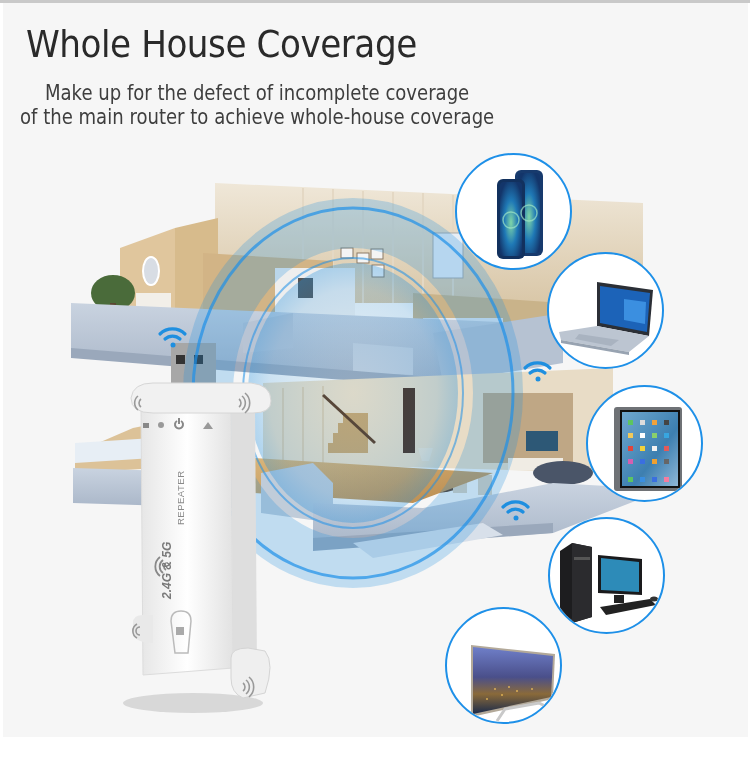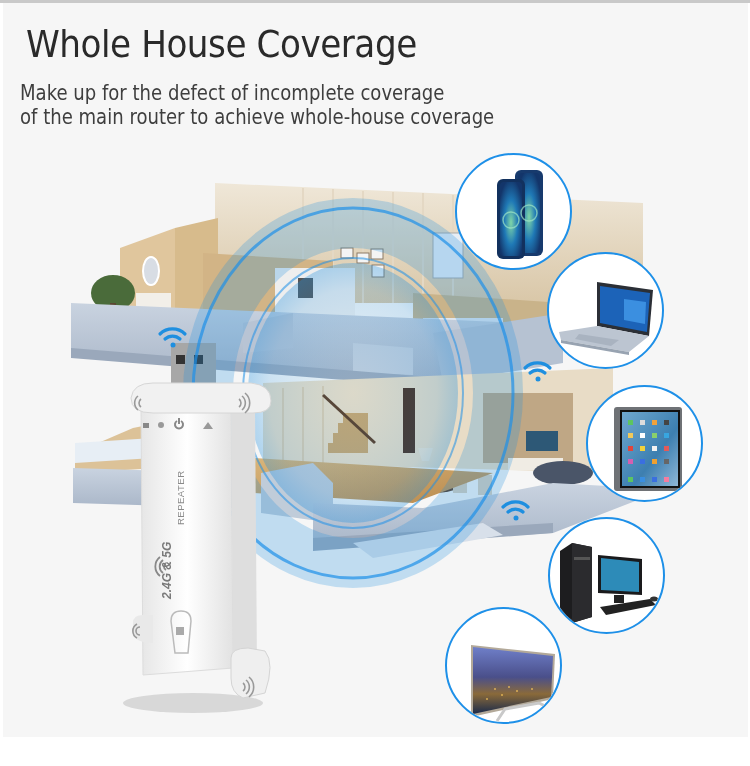--- a/index.html
+++ b/index.html
@@ -5,7 +5,7 @@
   html, body { margin:0; padding:0; background:#ffffff; }
   body { width:750px; height:766px; position:relative; overflow:hidden; font-family:"DejaVu Sans", "Liberation Sans", sans-serif; }
   .topline { position:absolute; left:0; top:0; width:750px; height:3px; background:#c9c9c9; }
-  .panel { position:absolute; left:3px; top:3px; width:745px; height:734px; background:#f6f6f6; overflow:hidden; }
+  .panel { position:absolute; left:3px; top:3px; width:745px; height:734px; background:#f6f6f6; overflow:hidden;text-align:center; }
   .title { position:absolute; left:23px; top:18px; font-size:38px; line-height:46px; color:#2a2a2a; font-family:"DejaVu Sans", sans-serif; font-weight:normal; letter-spacing:-0.5px; white-space:nowrap; transform:scaleX(0.9); transform-origin:left top; }
   .subtitle { position:absolute; left:17px; top:78px; font-size:21px; line-height:24px; color:#3e3e3e; white-space:nowrap; transform:scaleX(0.86); transform-origin:left top; }
   .subtitle div { display:block; }

